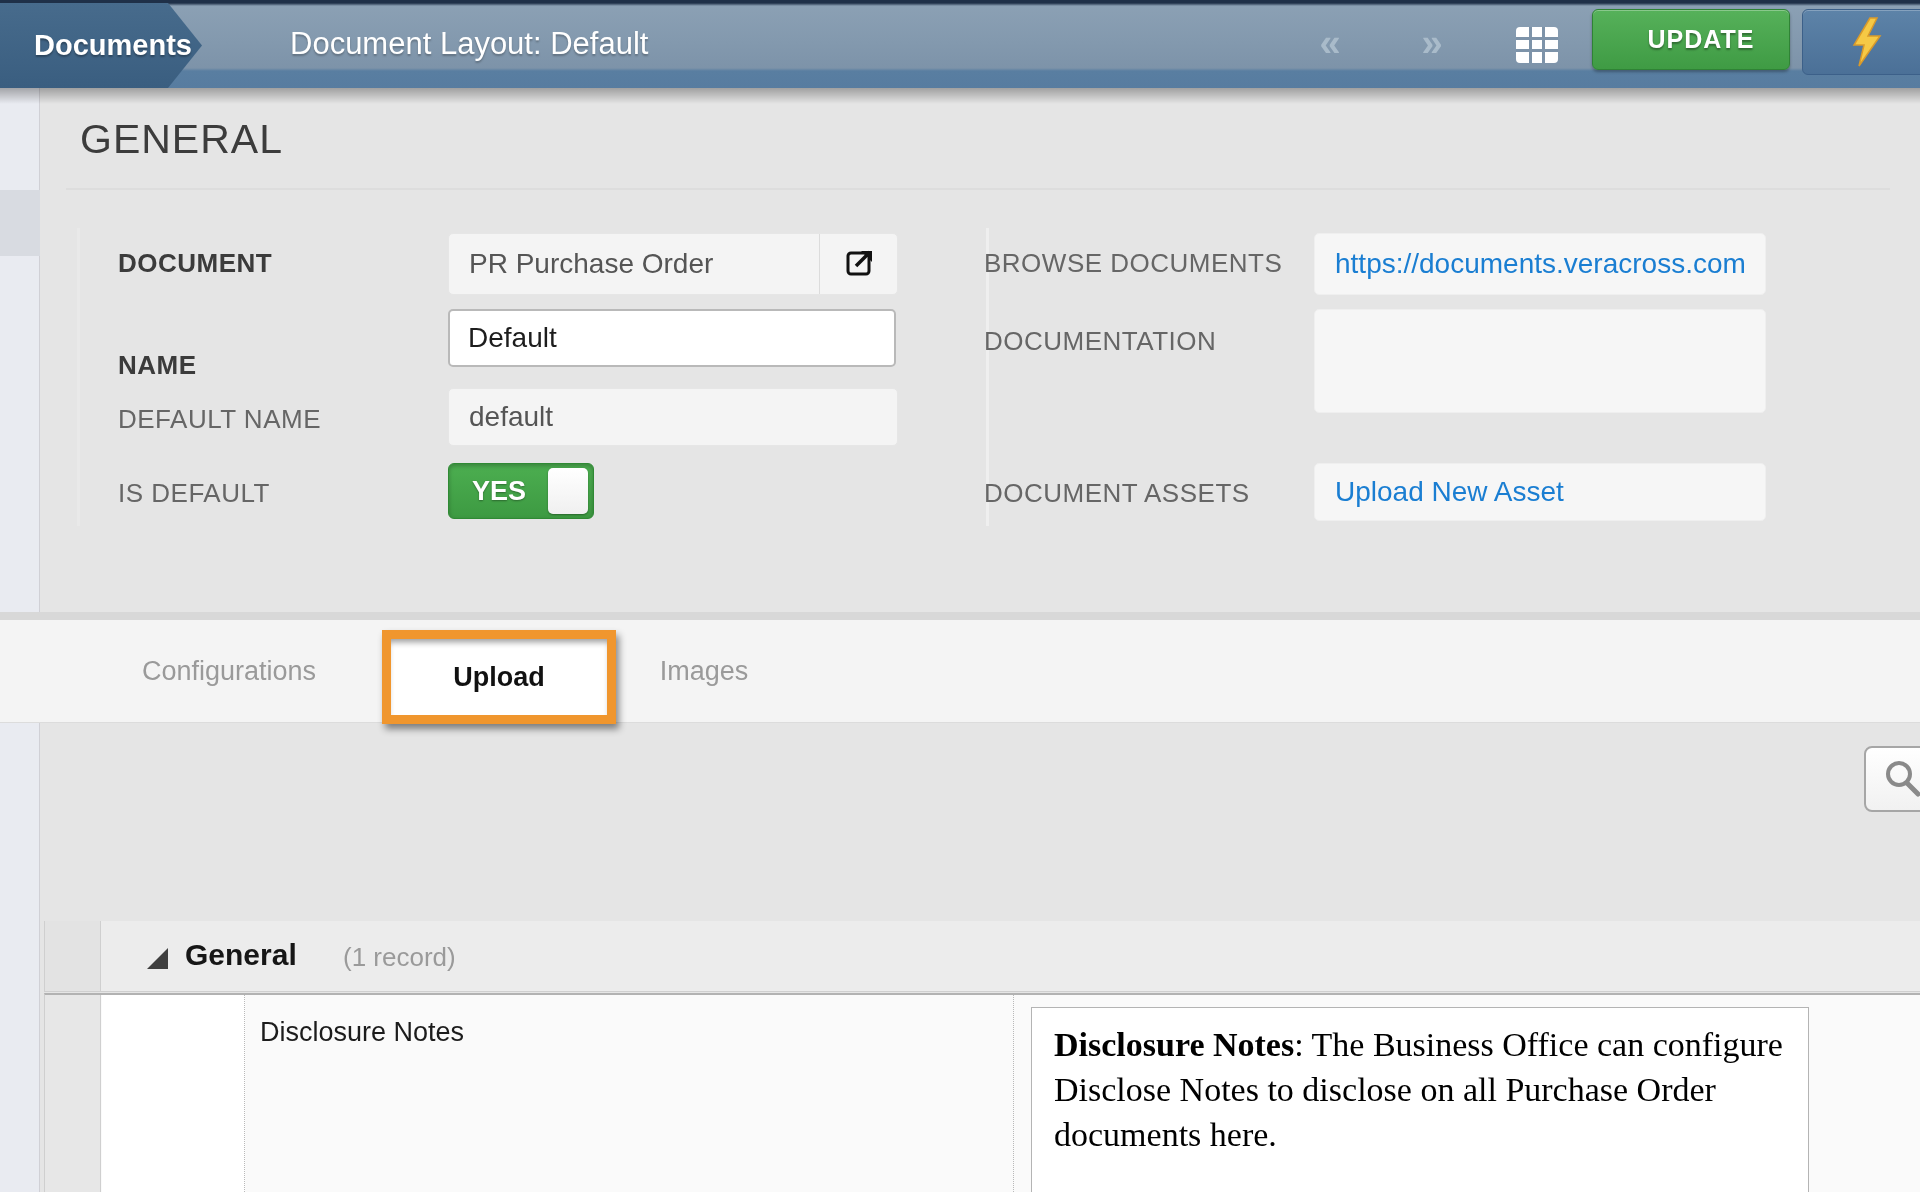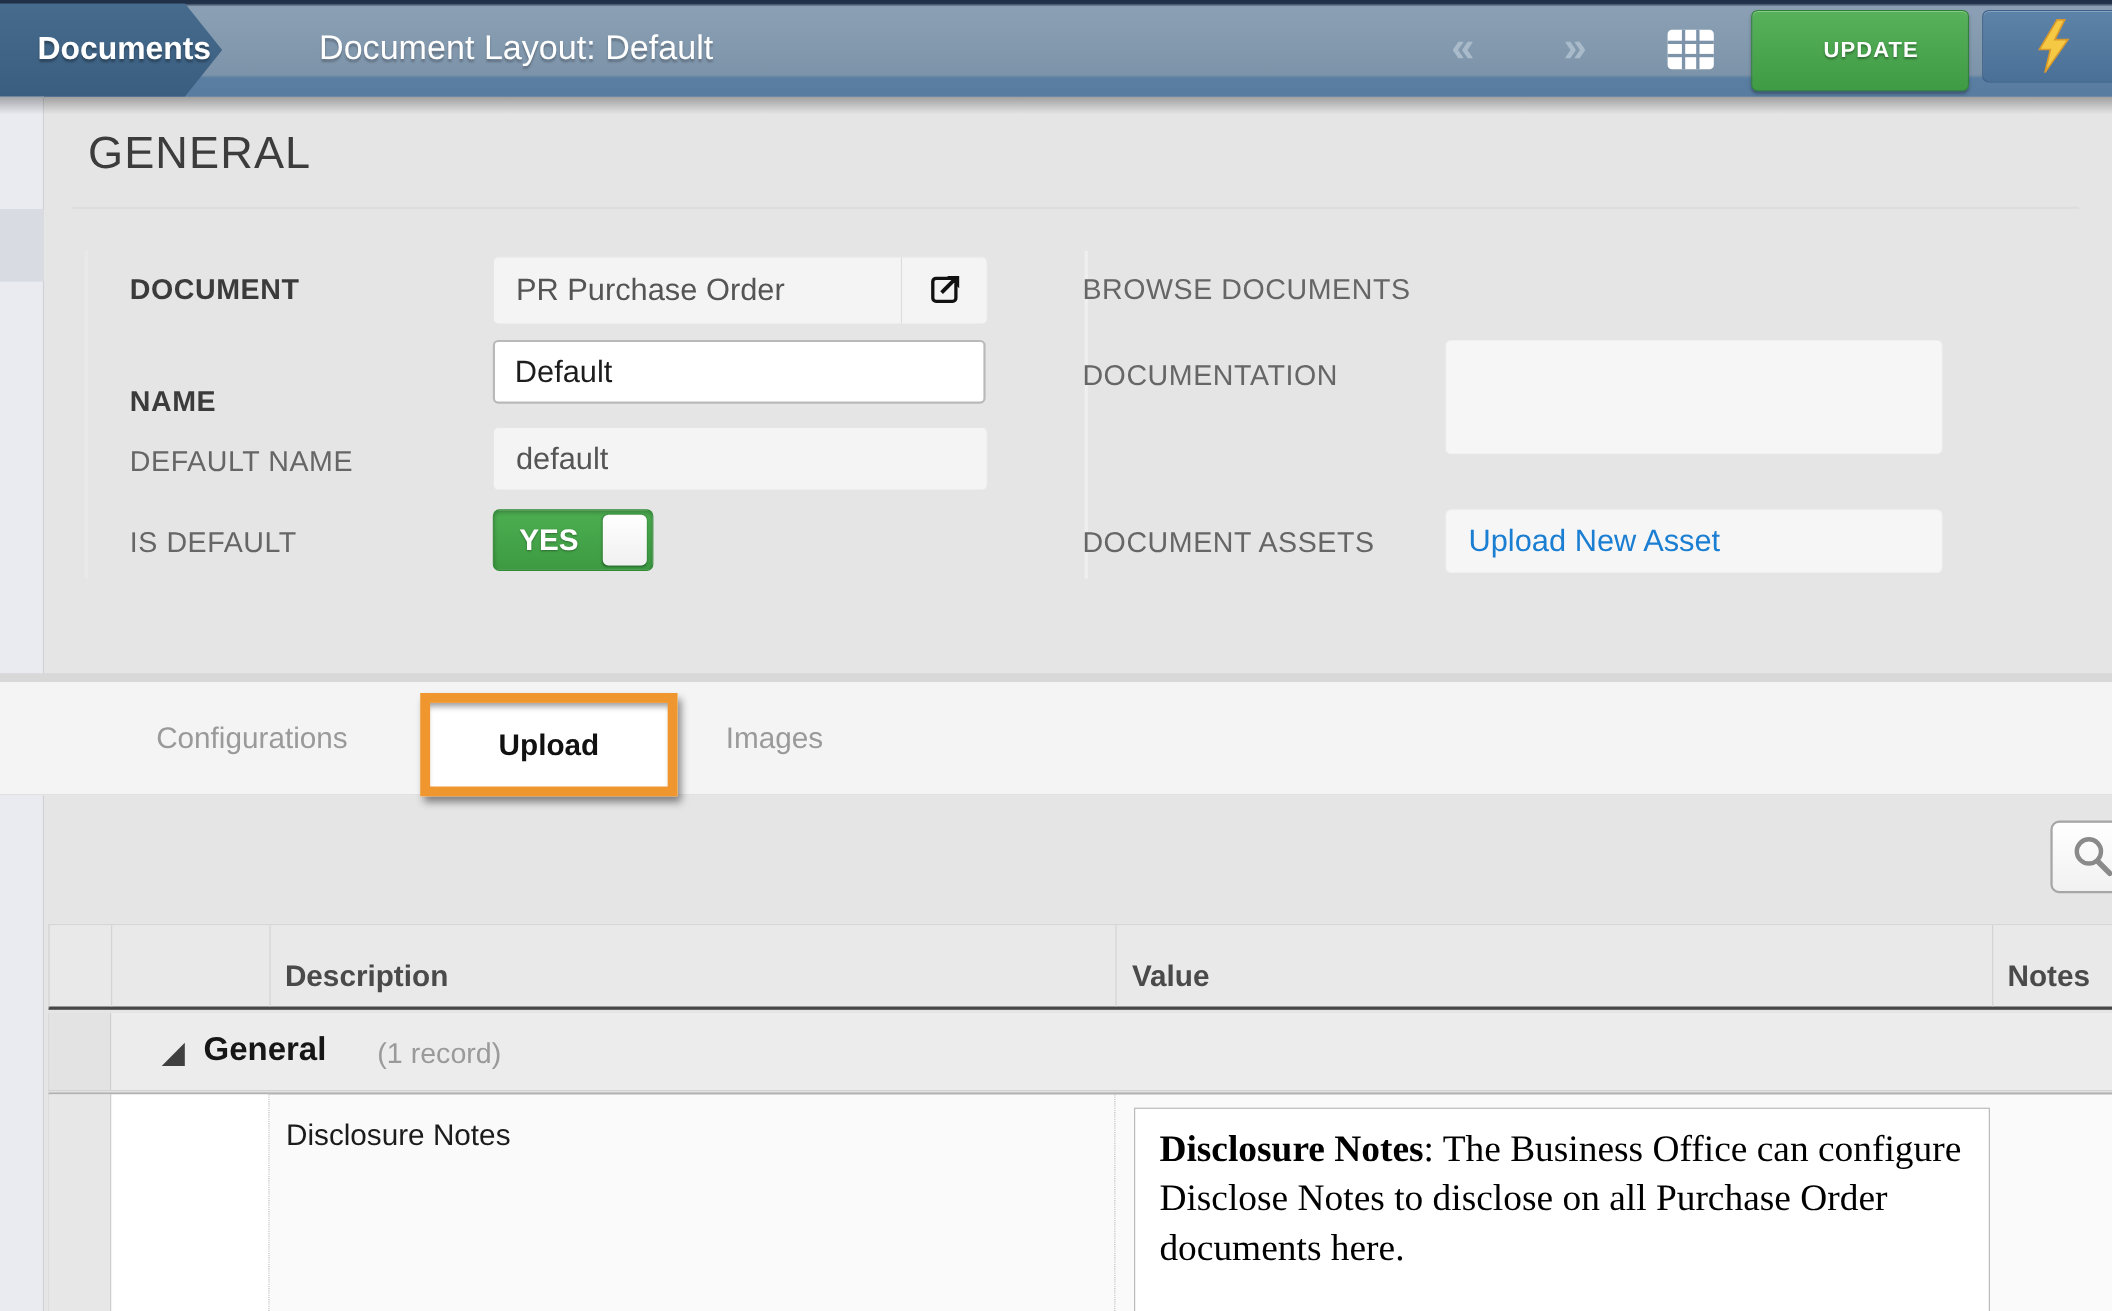--- a/index.html
+++ b/index.html
@@ -31,12 +31,12 @@
   .chev-next { left:1402px; }
   .grid-btn { position:absolute; left:1512px; top:24px; width:50px; height:42px; display:flex; align-items:center; justify-content:center; cursor:pointer; }
   .update-btn {
-    position:absolute; left:1592px; top:9px; width:198px; height:74px; border-radius:6px;
+    position:absolute; left:1592px; top:9px; width:198px; height:61px; border-radius:6px;
     background:linear-gradient(180deg,#56b15a,#3f9b44);
     border:1px solid #2f8335;
     box-shadow:0 2px 3px rgba(0,0,0,.3), inset 0 1px 0 rgba(255,255,255,.3);
     display:flex; align-items:center; justify-content:center;
-    color:#fff; font-size:20px; font-weight:bold; letter-spacing:1px; text-shadow:0 2px 2px rgba(0,0,0,.35);
+    color:#fff; font-size:25px; font-weight:bold; letter-spacing:1px; text-shadow:0 2px 2px rgba(0,0,0,.35);
     cursor:pointer;
     padding-left:20px;
   }

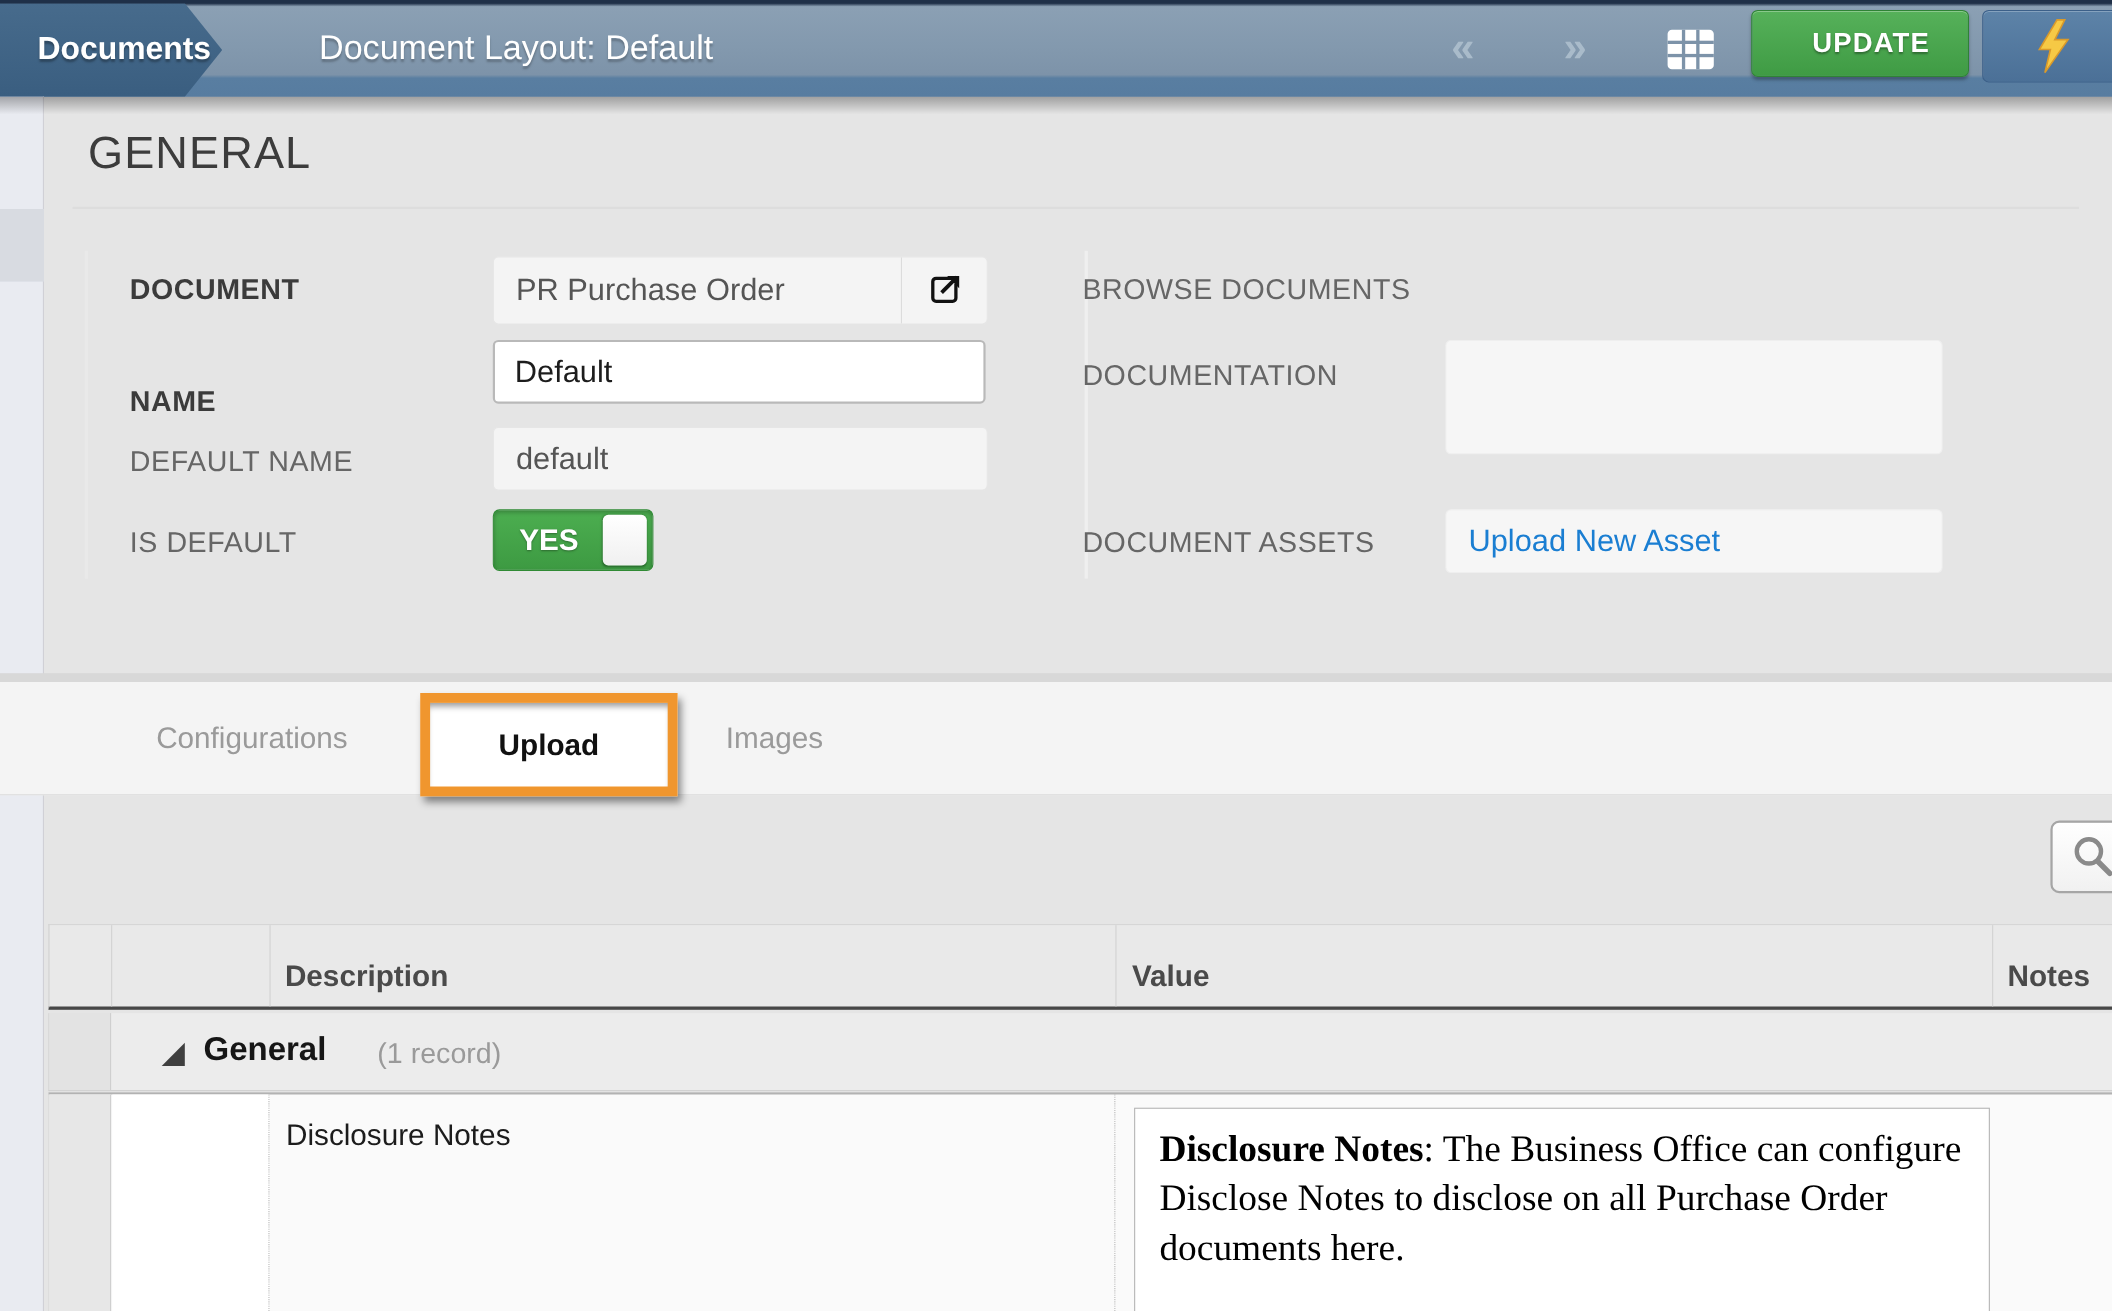--- a/index.html
+++ b/index.html
@@ -205,6 +205,9 @@
   </div>
 
   <div class="fld-label" style="left:984px; top:248px;">BROWSE DOCUMENTS</div>
+  <div class="ro-box rbox" style="left:1314px; top:233px; width:452px; height:62px;">
+    <div class="txt"><span class="link">https://documents.veracross.com</span></div>
+  </div>
 
   <div class="fld-label" style="left:984px; top:326px;">DOCUMENTATION</div>
   <div class="ro-box rbox" style="left:1314px; top:309px; width:452px; height:104px;">

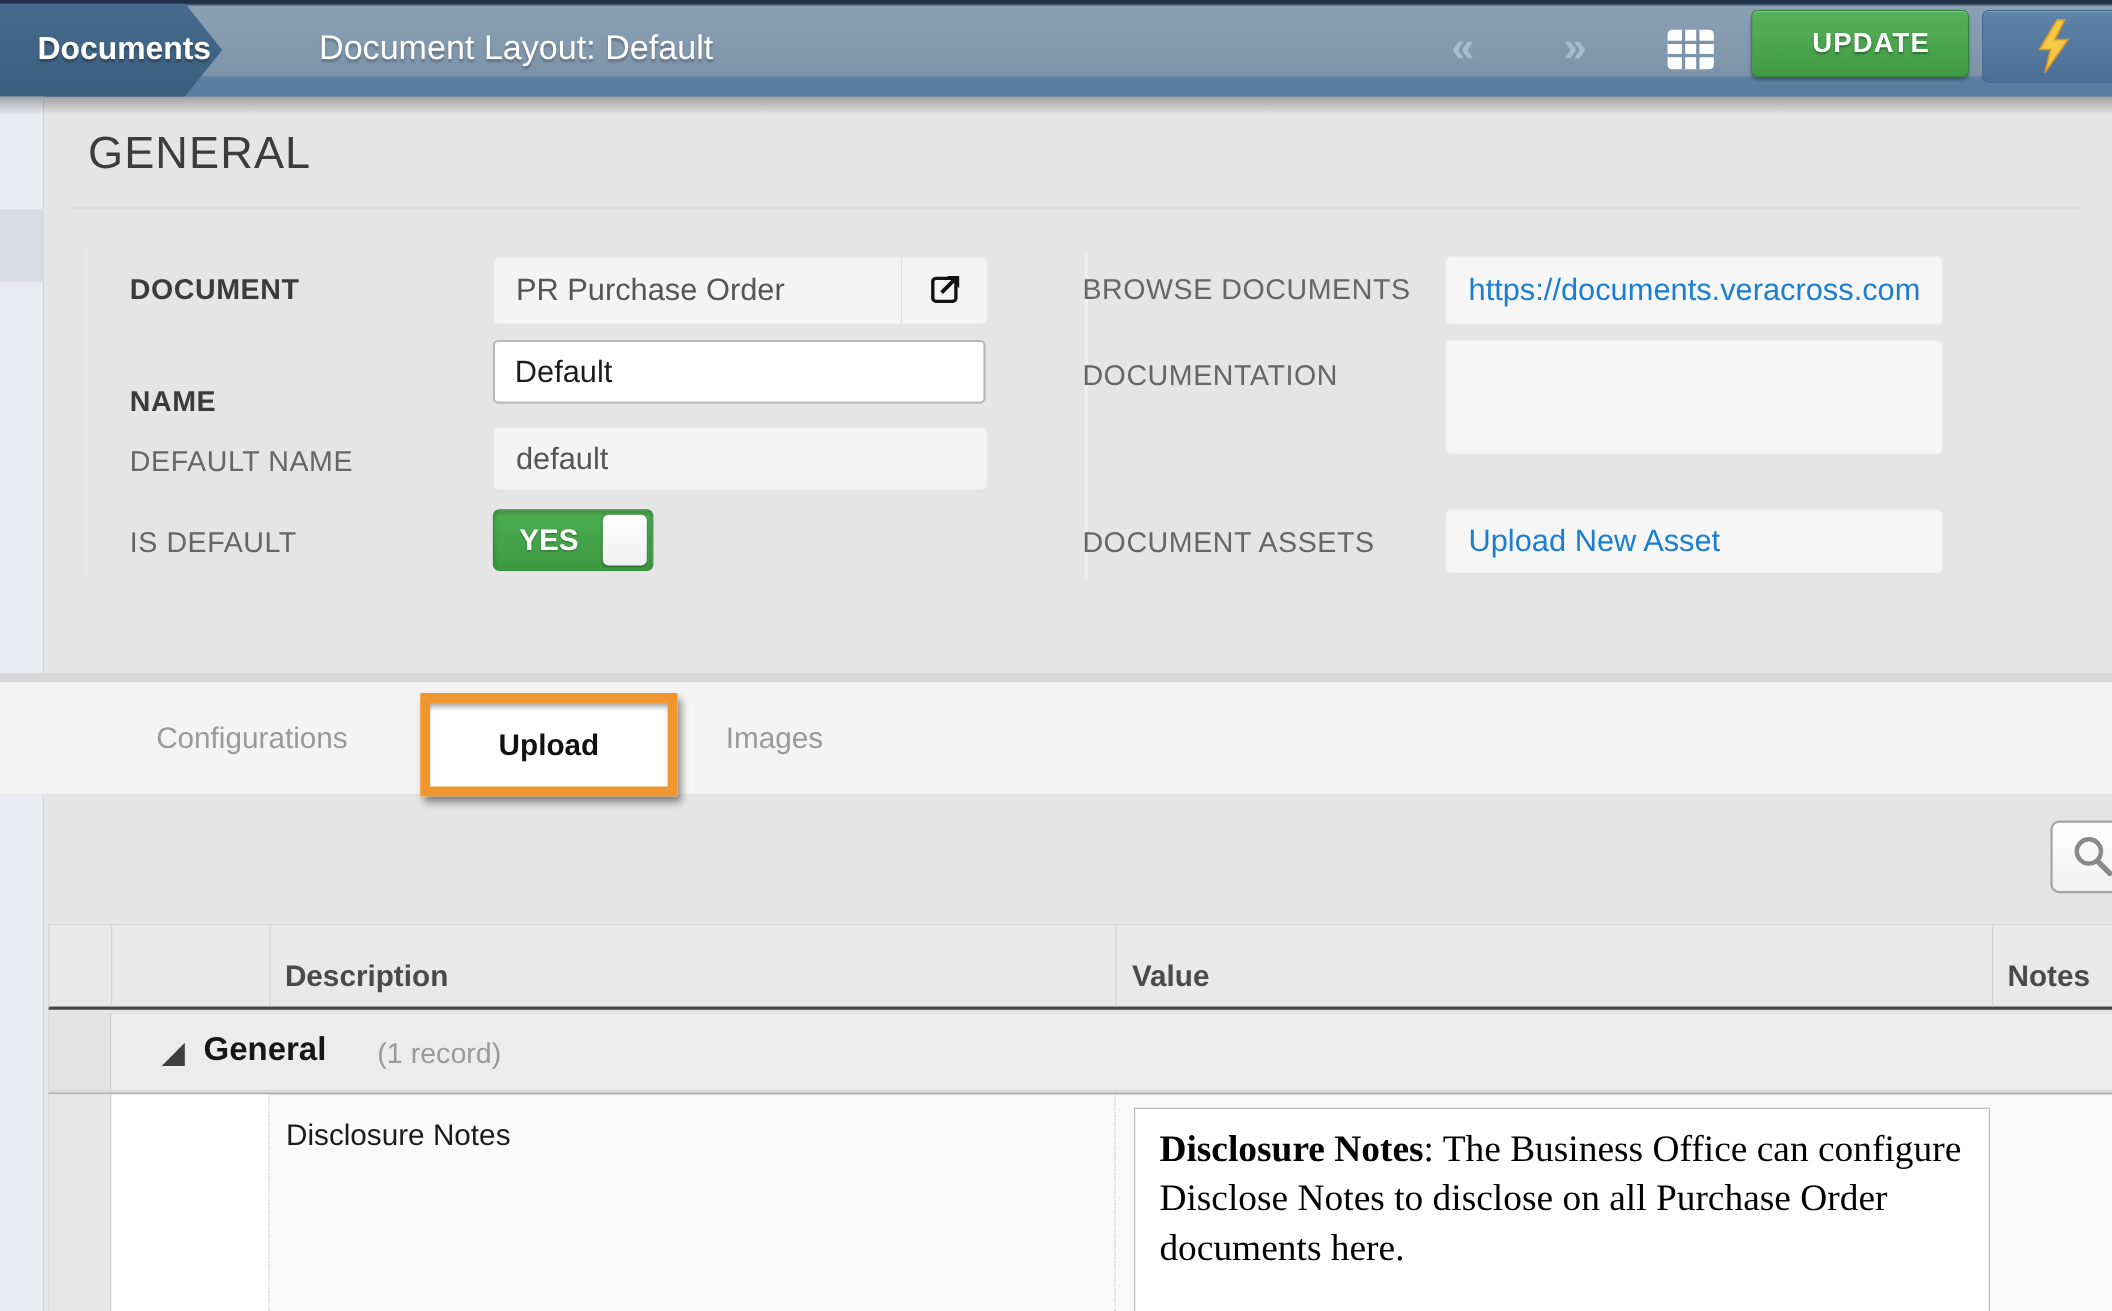--- a/index.html
+++ b/index.html
@@ -235,15 +235,6 @@
     </svg>
   </div>
 
-  <div class="tbl-header">
-    <div class="hdr-div" style="left:56px;"></div>
-    <div class="hdr-div" style="left:200px;"></div>
-    <div class="hdr-div" style="left:969px;"></div>
-    <div class="hdr-div" style="left:1766px;"></div>
-    <div class="hdr-cell" style="left:214px;">Description</div>
-    <div class="hdr-cell" style="left:984px;">Value</div>
-    <div class="hdr-cell" style="left:1780px;">Notes</div>
-  </div>
 
   <div class="group-row">
     <div class="group-col1"></div>

